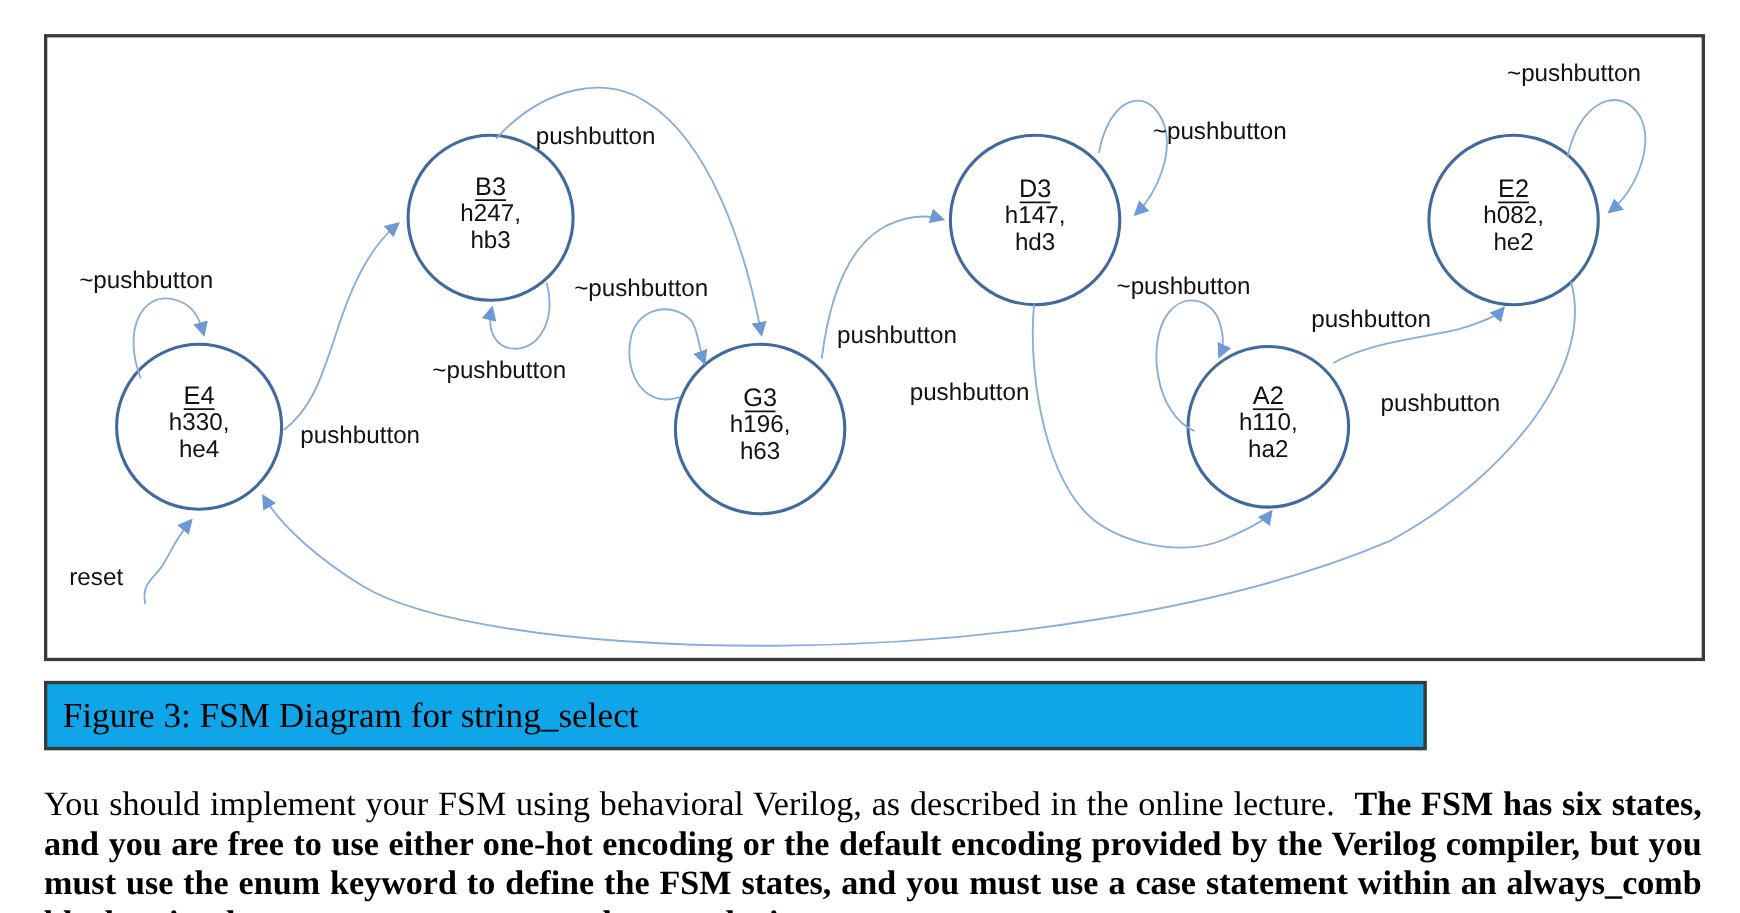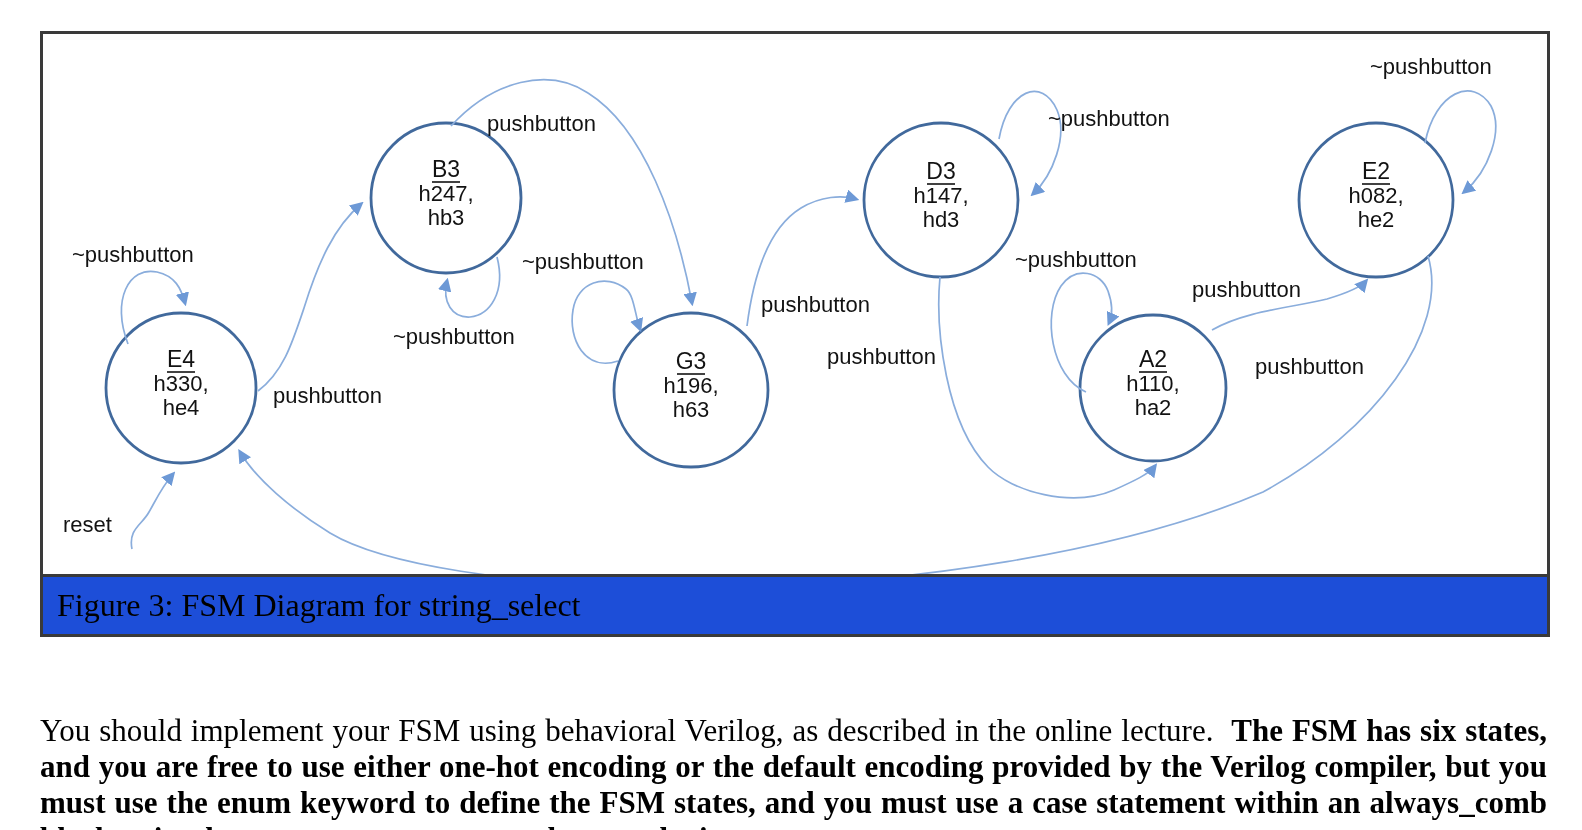--- a/index.html
+++ b/index.html
@@ -13,8 +13,8 @@
   }
   .diagram-box svg{display:block;width:100%;height:100%;}
   .caption-box{
-    position:absolute;left:40px;top:574px;width:1510px;height:63px;
-    border:3px solid #3a3a3a;box-sizing:border-box;background:#1d4ed8;
+    position:absolute;left:40px;top:619px;width:1257px;height:63px;
+    border:3px solid #3a3a3a;box-sizing:border-box;background:#0ea5e9;
     display:flex;align-items:center;padding-left:14px;
   }
   .caption-text{font-size:32px;color:#000;}

